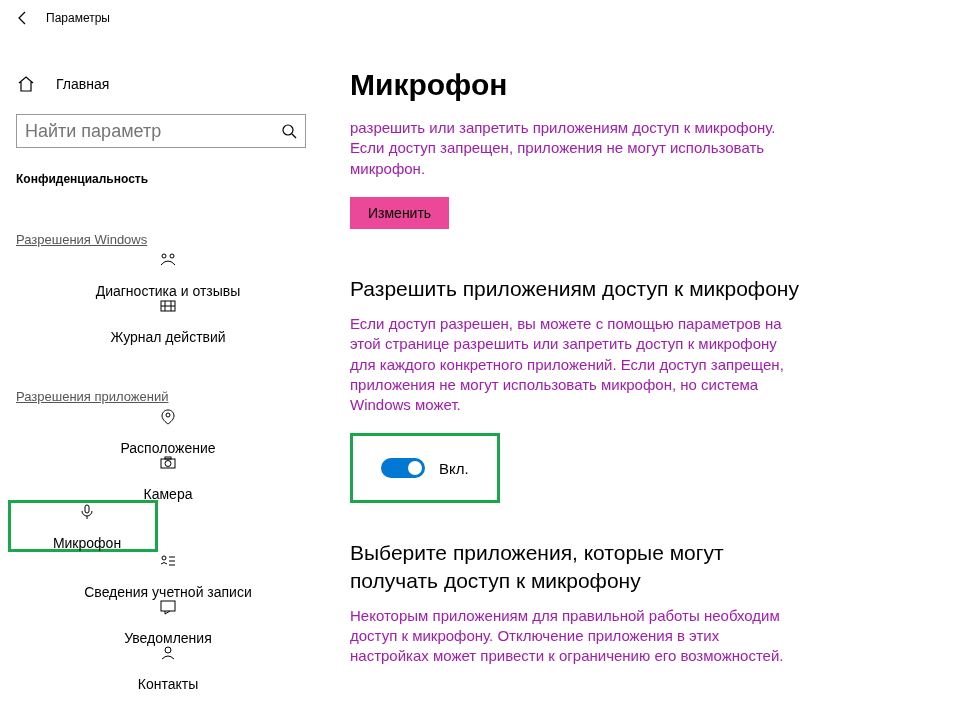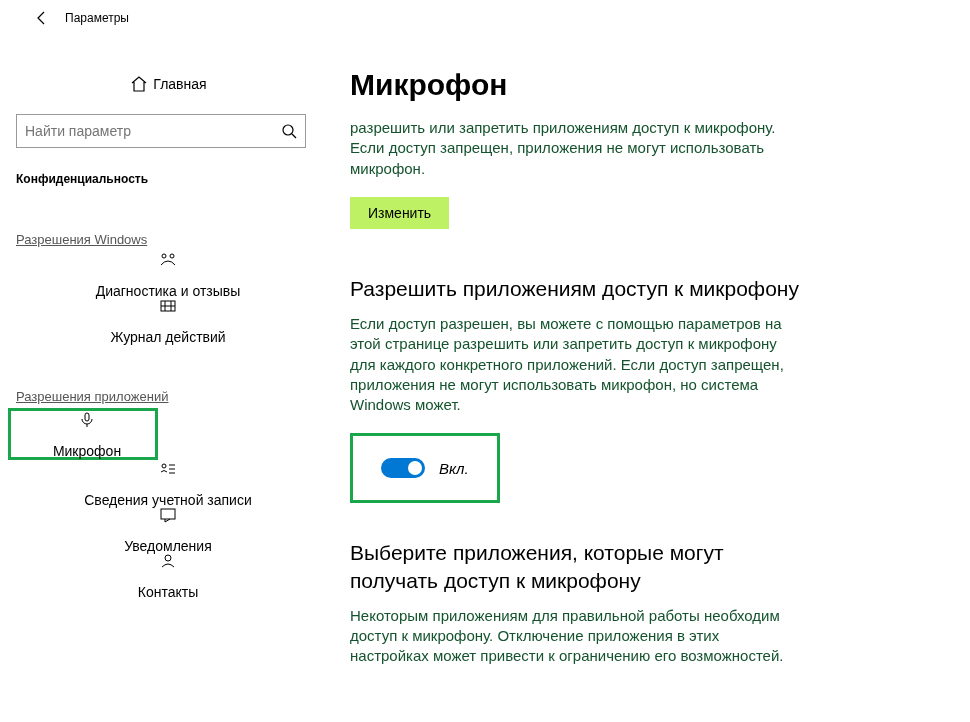--- a/index.html
+++ b/index.html
@@ -5,7 +5,7 @@
 * { margin: 0; padding: 0; box-sizing: border-box; font-family: "Segoe UI", Tahoma, sans-serif; }
 body { background: #fff; width: 970px; height: 722px; overflow: hidden; display: flex; flex-direction: column; }
 
-.titlebar { height: 36px; display: flex; align-items: center; padding: 14px 8px; margin-left: 19px; }
+.titlebar { height: 36px; display: flex; align-items: center; padding: 14px 8px; }
 .titlebar .back { width: 30px; height: 30px; display: flex; align-items: center; justify-content: center; cursor: pointer; }
 .titlebar .title { font-size: 12px; margin-left: 8px; color: #000; }
 

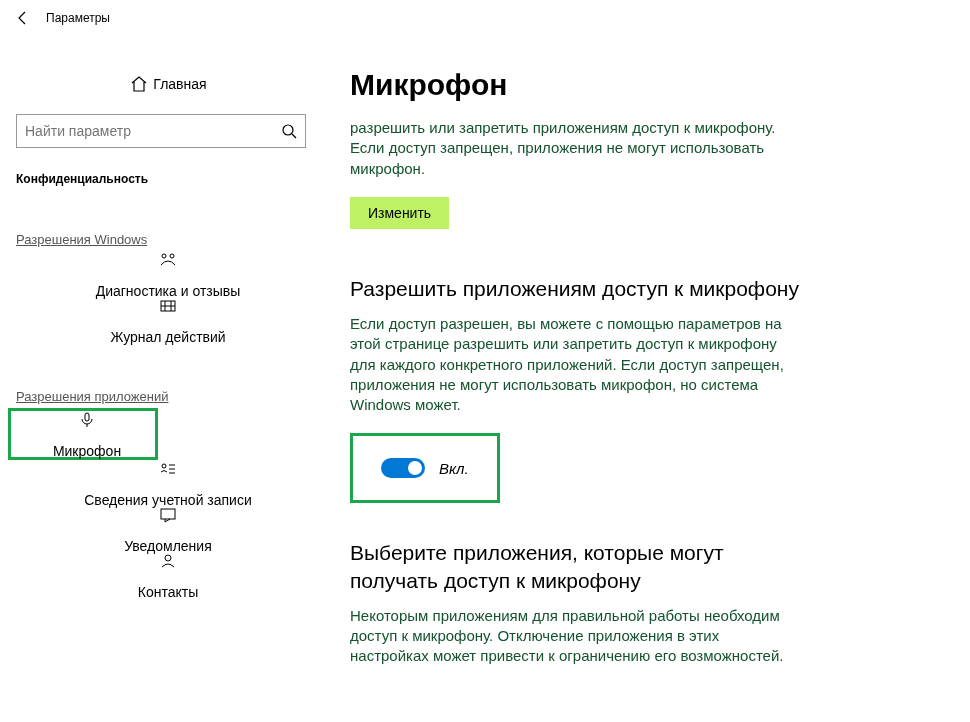--- a/index.html
+++ b/index.html
@@ -12,7 +12,7 @@
 .body-area { display: flex; flex: 1; min-height: 0; }
 
 .sidebar { width: 320px; padding-left: 16px; padding-top: 28px; }
-.home-row { display: flex; align-items: center; height: 40px; gap: 4px; cursor: pointer; justify-content: center; }
+.home-row { display: flex; align-items: center; height: 40px; gap: 20px; cursor: pointer; }
 .home-row .icon { width: 20px; display: flex; justify-content: center; }
 .home-row .label { font-size: 14px; }
 

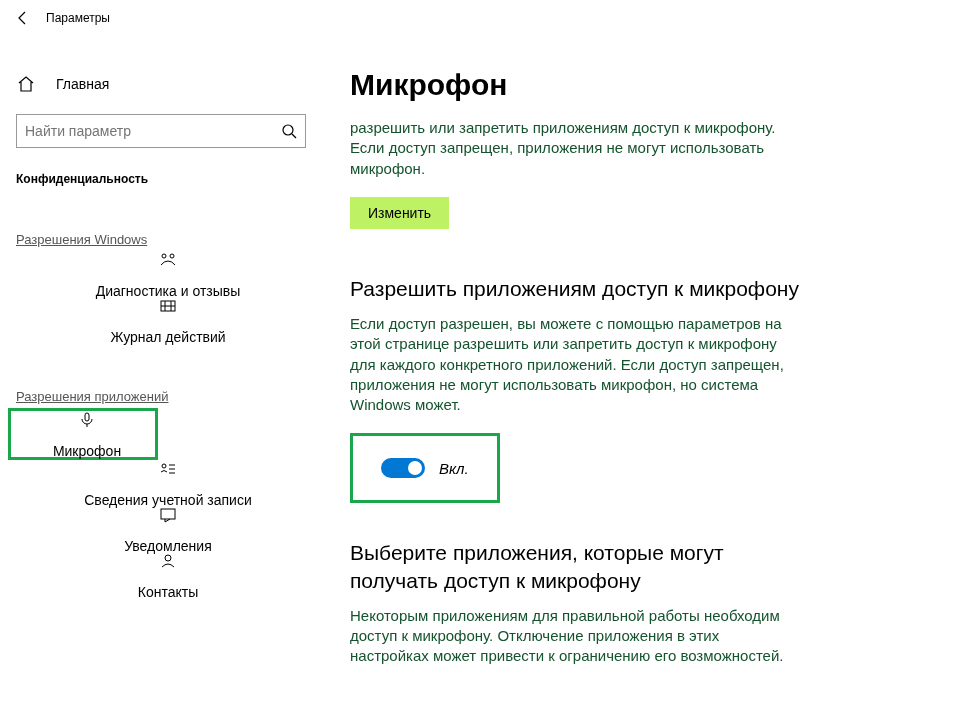--- a/index.html
+++ b/index.html
@@ -17,7 +17,7 @@
 .home-row .label { font-size: 14px; }
 
 .search-box { width: 290px; height: 34px; border: 1px solid #999; margin-top: 10px; display: flex; align-items: center; justify-content: space-between; padding: 0 8px; }
-.search-box input { border: none; outline: none; font-size: 14px; width: 240px; background: transparent; }
+.search-box input { border: none; outline: none; font-size: 18px; width: 240px; background: transparent; }
 .search-box .search-ic { color: #000; }
 
 .cat-title { font-size: 12px; font-weight: 600; margin-top: 24px; }

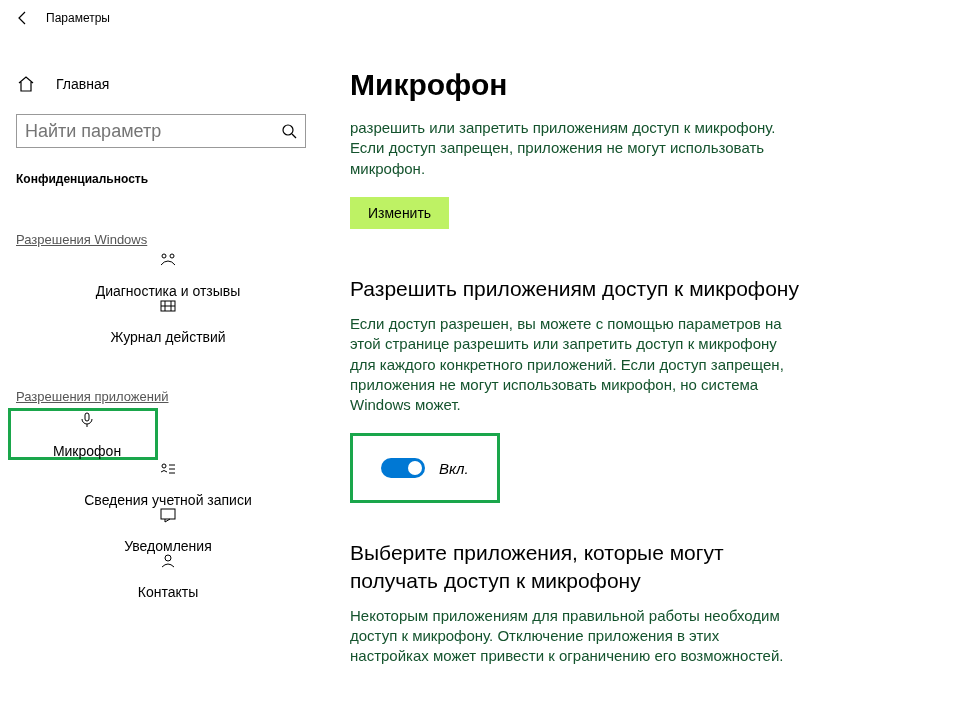--- a/index.html
+++ b/index.html
@@ -32,7 +32,7 @@
 
 .main { flex: 1; padding: 32px 36px 0 30px; overflow: hidden; }
 .main h1 { font-size: 30px; font-weight: 600; margin-bottom: 16px; }
-.main p { font-size: 15px; color: #14532d; line-height: 1.35; max-width: 440px; margin-bottom: 18px; }
+.main p { font-size: 15px; color: #a21caf; line-height: 1.35; max-width: 440px; margin-bottom: 18px; }
 .status-line { font-size: 15px; margin-bottom: 8px; }
 .change-btn { background: #bef264; border: none; padding: 8px 18px; font-size: 14px; cursor: pointer; margin-bottom: 46px; }
 

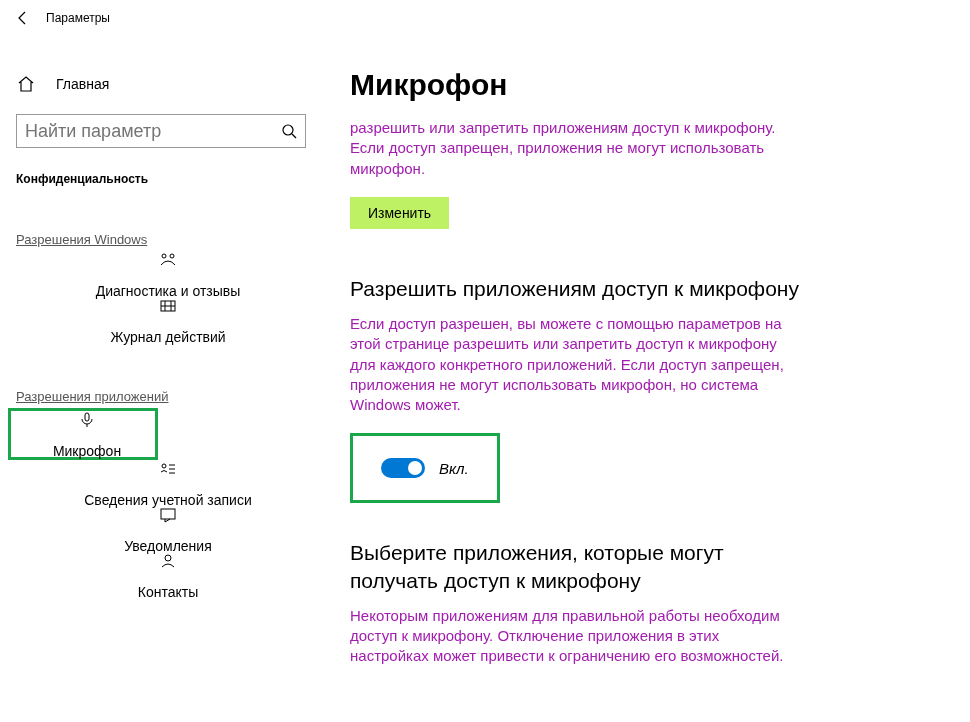--- a/index.html
+++ b/index.html
@@ -34,7 +34,7 @@
 .main h1 { font-size: 30px; font-weight: 600; margin-bottom: 16px; }
 .main p { font-size: 15px; color: #a21caf; line-height: 1.35; max-width: 440px; margin-bottom: 18px; }
 .status-line { font-size: 15px; margin-bottom: 8px; }
-.change-btn { background: #bef264; border: none; padding: 8px 18px; font-size: 14px; cursor: pointer; margin-bottom: 46px; }
+.change-btn { background: #ec4899; border: none; padding: 8px 18px; font-size: 14px; cursor: pointer; margin-bottom: 46px; }
 
 .main h2 { font-size: 21px; font-weight: 400; margin-bottom: 12px; max-width: 460px; line-height: 1.3; }
 

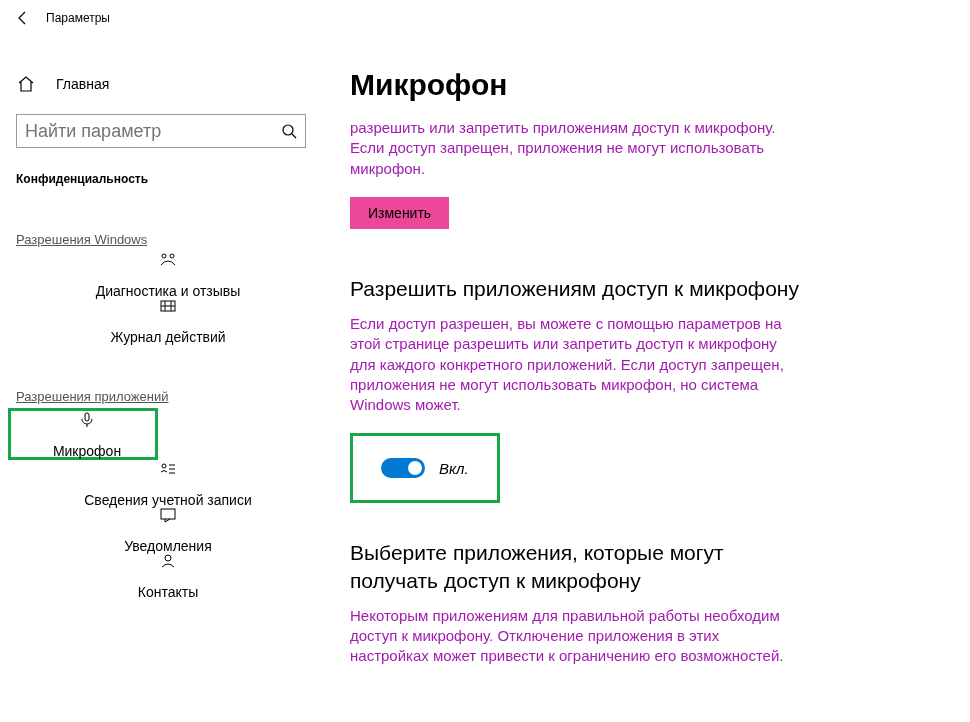--- a/index.html
+++ b/index.html
@@ -109,6 +109,15 @@
 
   <div class="section-label">Разрешения приложений</div>
 
+  <div class="nav-item">
+    <span class="icon">
+      <svg width="18" height="18" viewBox="0 0 18 18">
+            <path d="M9 2 C5 2 3 5 3 8 c0 4 6 8 6 8 s6-4 6-8 C15 5 13 2 9 2z" fill="none" stroke="#000"></path>
+            <circle cx="9" cy="7" r="2" fill="none" stroke="#000"></circle>
+          </svg>
+    </span>
+    <span class="label">Расположение</span>
+  </div>
 
 
   <div class="hl-box">

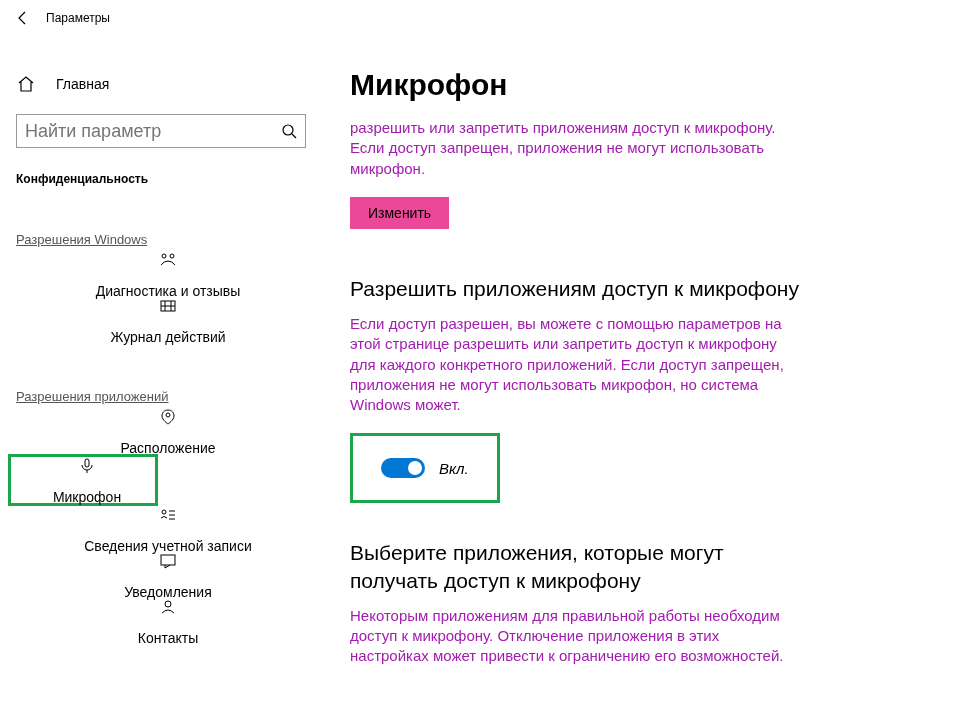--- a/index.html
+++ b/index.html
@@ -38,7 +38,7 @@
 
 .main h2 { font-size: 21px; font-weight: 400; margin-bottom: 12px; max-width: 460px; line-height: 1.3; }
 
-.toggle-wrap { border: 3px solid #1aa64b; display: inline-flex; align-items: center; padding: 22px 28px; margin-bottom: 36px; font-style: italic; }
+.toggle-wrap { border: 3px solid #1aa64b; display: inline-flex; align-items: center; padding: 22px 28px; margin-bottom: 36px; }
 .toggle { width: 44px; height: 20px; border-radius: 10px; background: #0078d4; position: relative; cursor: pointer; }
 .toggle::after { content: ""; position: absolute; right: 3px; top: 3px; width: 14px; height: 14px; background: #fff; border-radius: 50%; }
 .toggle-label { font-size: 15px; margin-left: 14px; }

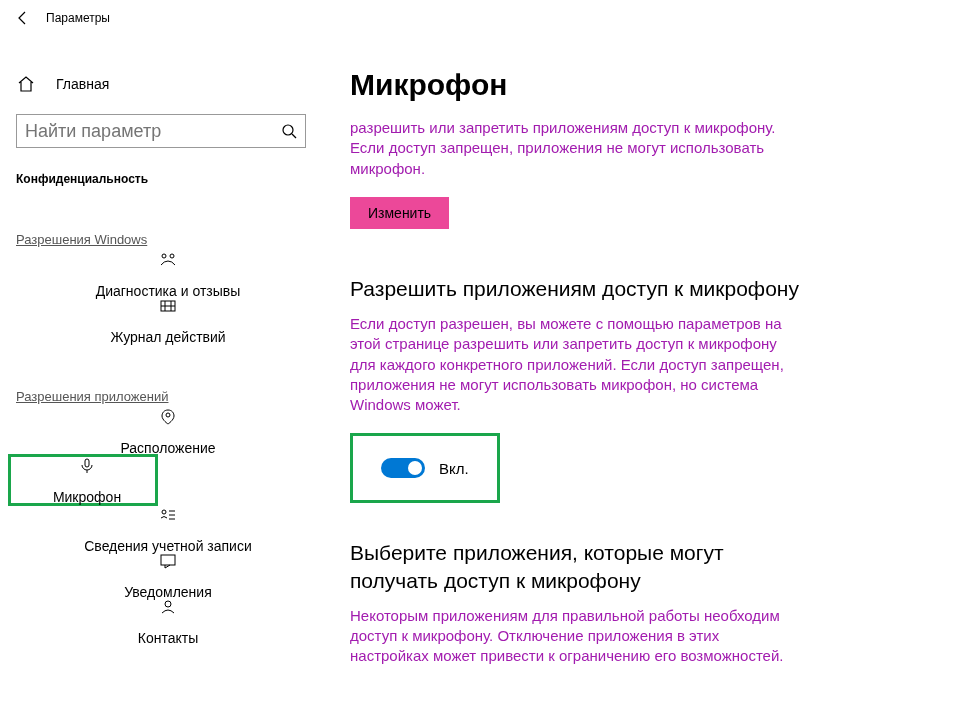--- a/index.html
+++ b/index.html
@@ -119,6 +119,16 @@
     <span class="label">Расположение</span>
   </div>
 
+  <div class="nav-item">
+    <span class="icon">
+      <svg width="18" height="18" viewBox="0 0 18 18">
+            <rect x="2" y="5" width="14" height="9" fill="none" stroke="#000"></rect>
+            <circle cx="9" cy="9.5" r="3" fill="none" stroke="#000"></circle>
+            <rect x="6" y="3" width="6" height="2" fill="none" stroke="#000"></rect>
+          </svg>
+    </span>
+    <span class="label">Камера</span>
+  </div>
 
   <div class="hl-box">
     <div class="nav-item">

